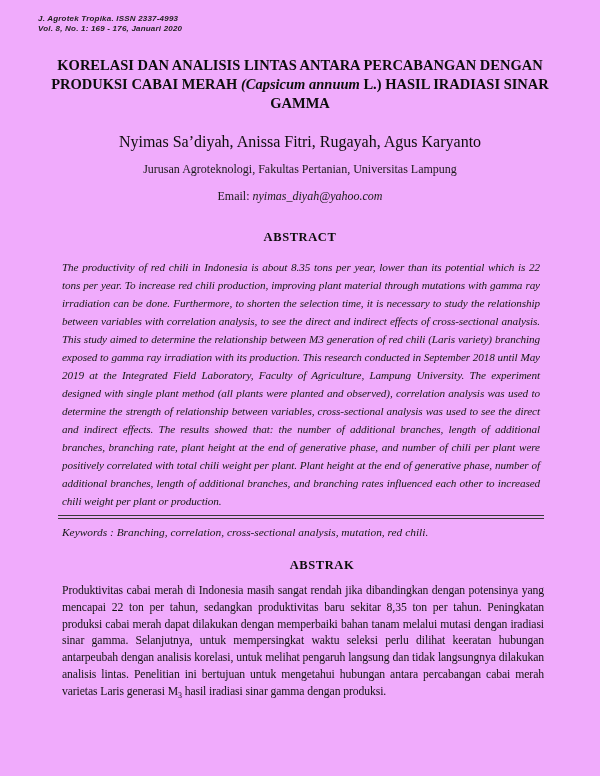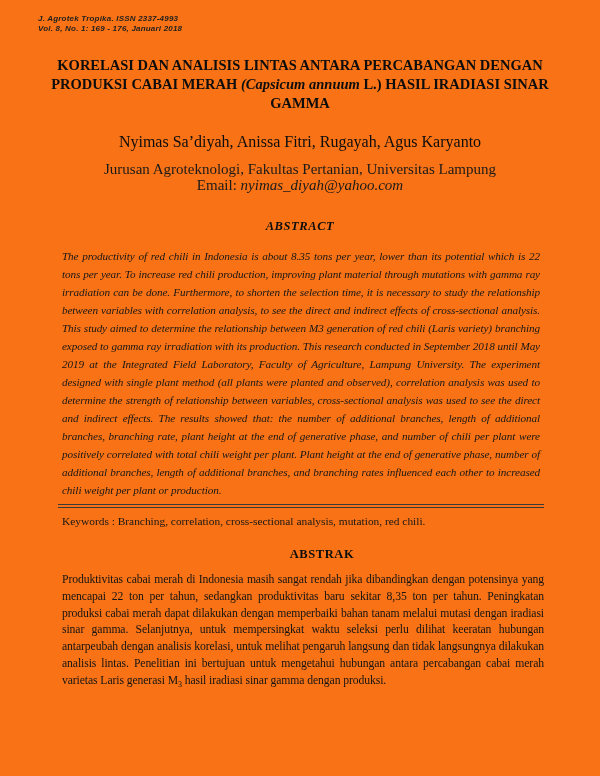--- a/index.html
+++ b/index.html
@@ -7,7 +7,7 @@
     position: relative;
     width: 600px;
     height: 776px;
-    background: #f97316;
+    background: #f0abfc;
     color: #111111;
     font-family: "Liberation Serif", serif;
     overflow: hidden;

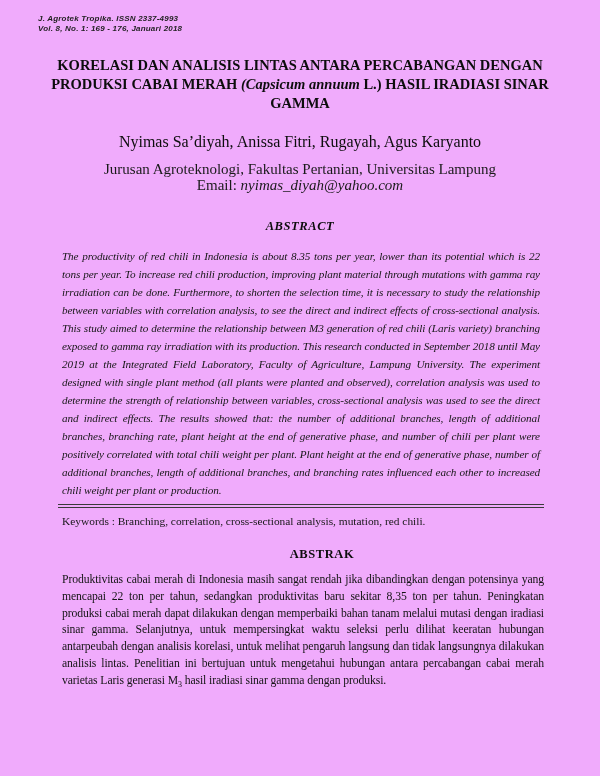--- a/index.html
+++ b/index.html
@@ -116,7 +116,7 @@
 
   <div class="journal-header">
     <div>J. Agrotek Tropika.  ISSN 2337-4993</div>
-    <div>Vol. 8,  No. 1: 169 - 176,  Januari 2018</div>
+    <div>Vol. 8,  No. 1: 169 - 176,  Januari 2020</div>
   </div>
 
   <h1 class="title-id" style="font-family:inherit;">

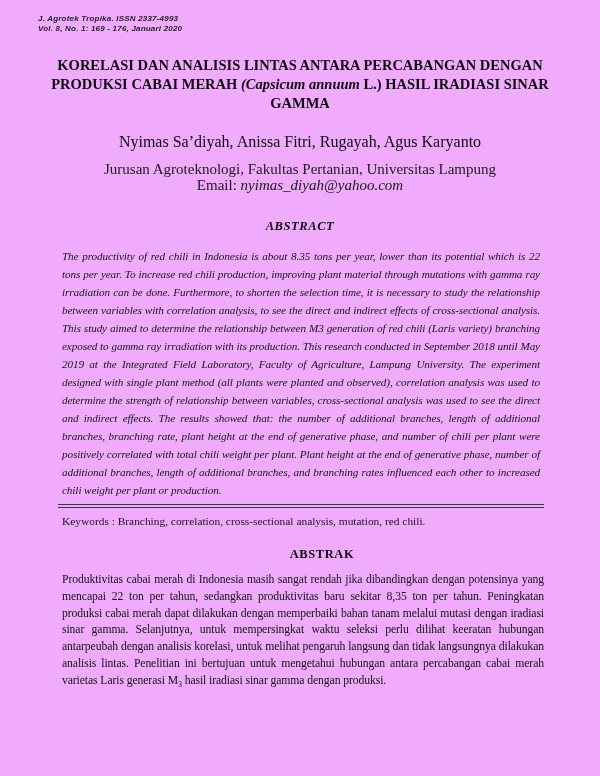--- a/index.html
+++ b/index.html
@@ -55,7 +55,7 @@
   .affiliation {
     margin-top: 11px;
     text-align: center;
-    font-size: 15px;
+    font-size: 12px;
     line-height: 15px;
     color: #1a1a1a;
   }

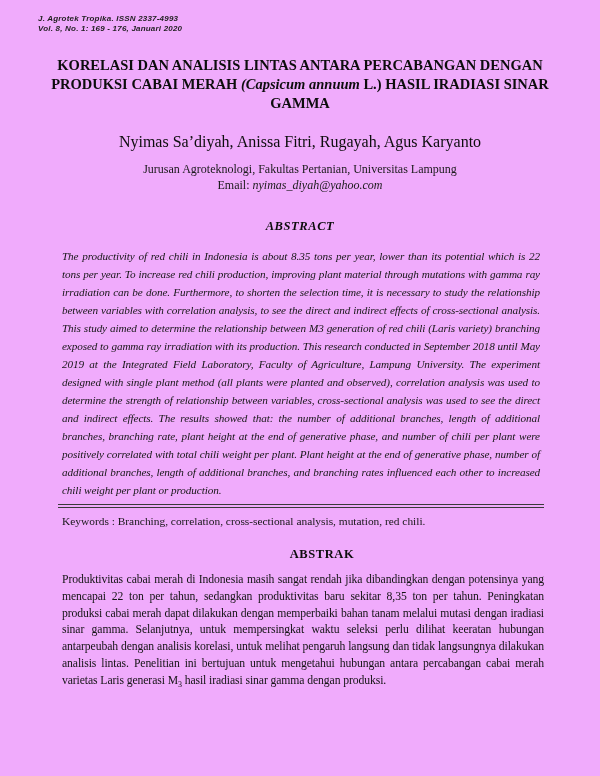--- a/index.html
+++ b/index.html
@@ -59,7 +59,7 @@
     line-height: 15px;
     color: #1a1a1a;
   }
-  .affiliation .email-line { margin-top: 1px; }
+  .affiliation .email-line { margin-top: 12px; }
   .affiliation .email-address { font-style: italic; }
   .abstract-heading {
     margin-top: 26px;

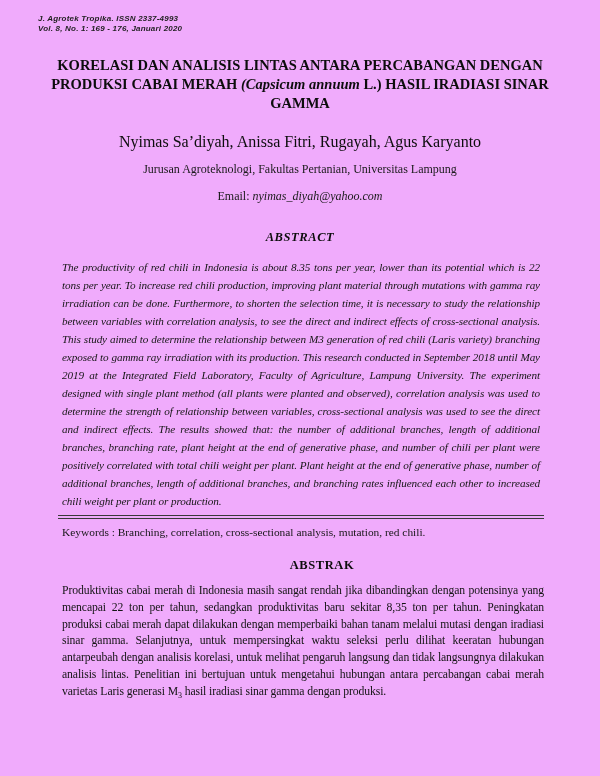--- a/index.html
+++ b/index.html
@@ -65,7 +65,6 @@
     margin-top: 26px;
     text-align: center;
     font-weight: bold;
-    font-style: italic;
     font-size: 12.5px;
     letter-spacing: 0.6px;
     color: #0d0d0d;

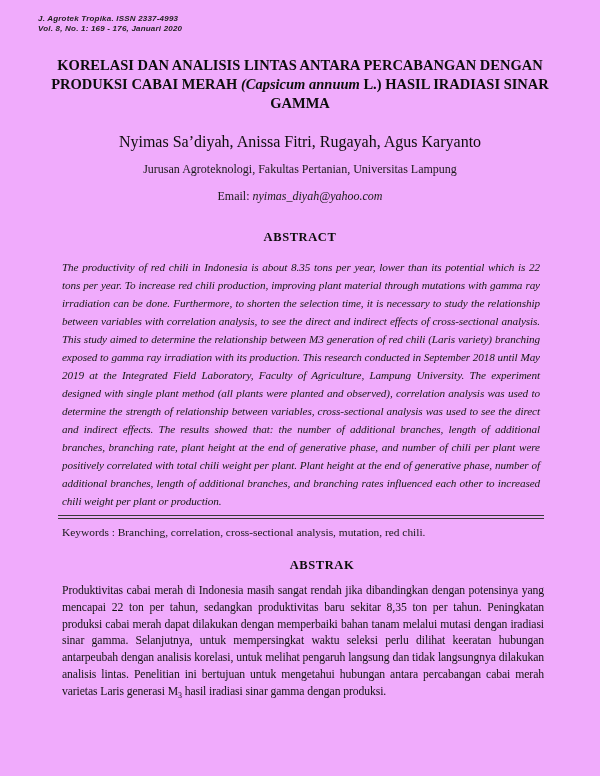--- a/index.html
+++ b/index.html
@@ -86,6 +86,7 @@
   }
   .keywords {
     margin: 7px 60px 0 62px;
+    font-style: italic;
     font-size: 11.4px;
     color: #161616;
   }

